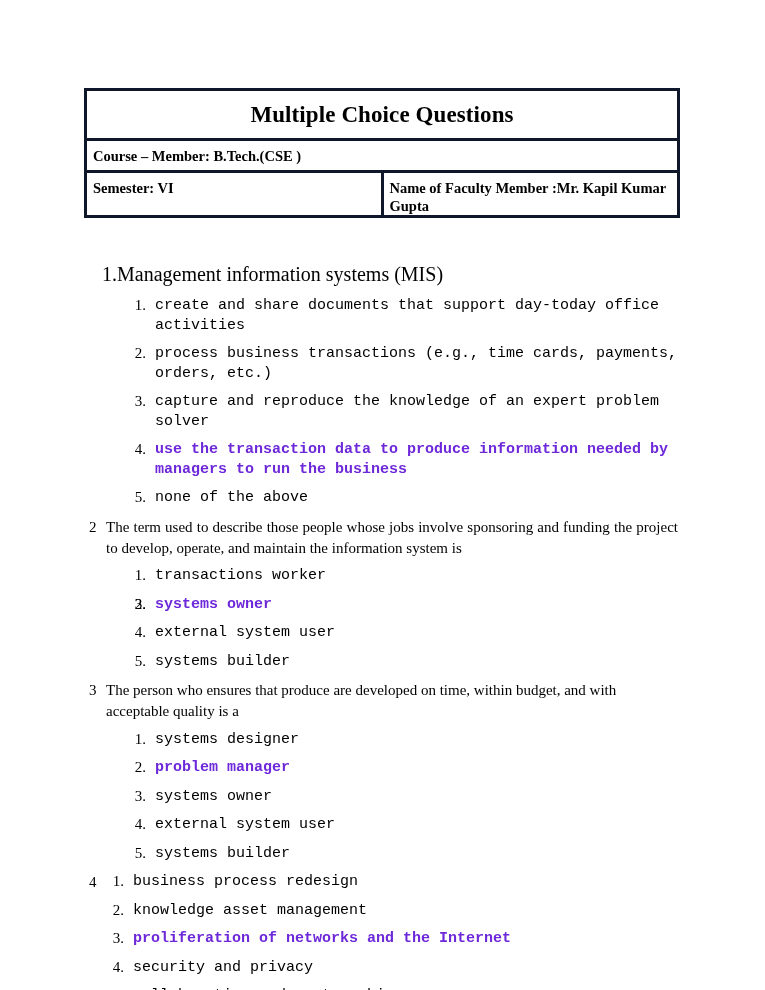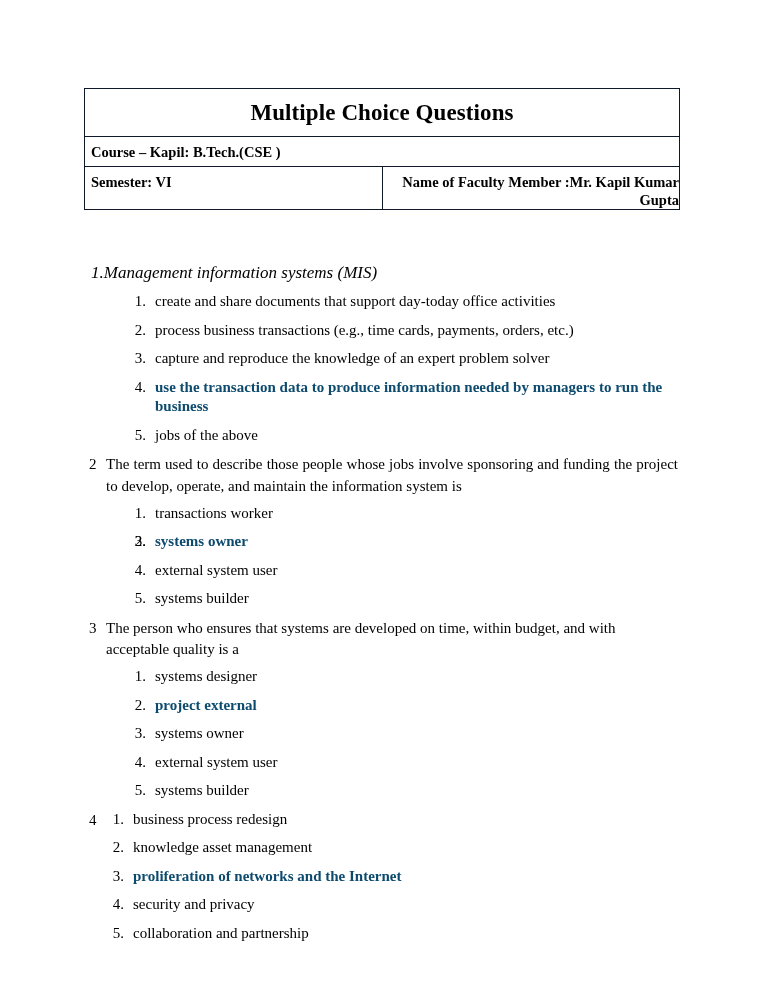--- a/index.html
+++ b/index.html
@@ -36,7 +36,7 @@
     table-layout: fixed;
   }
   .header-table td {
-    border: 1px solid #0f172a;
+    border: 3px solid #0f172a;
     padding: 0;
     vertical-align: middle;
   }

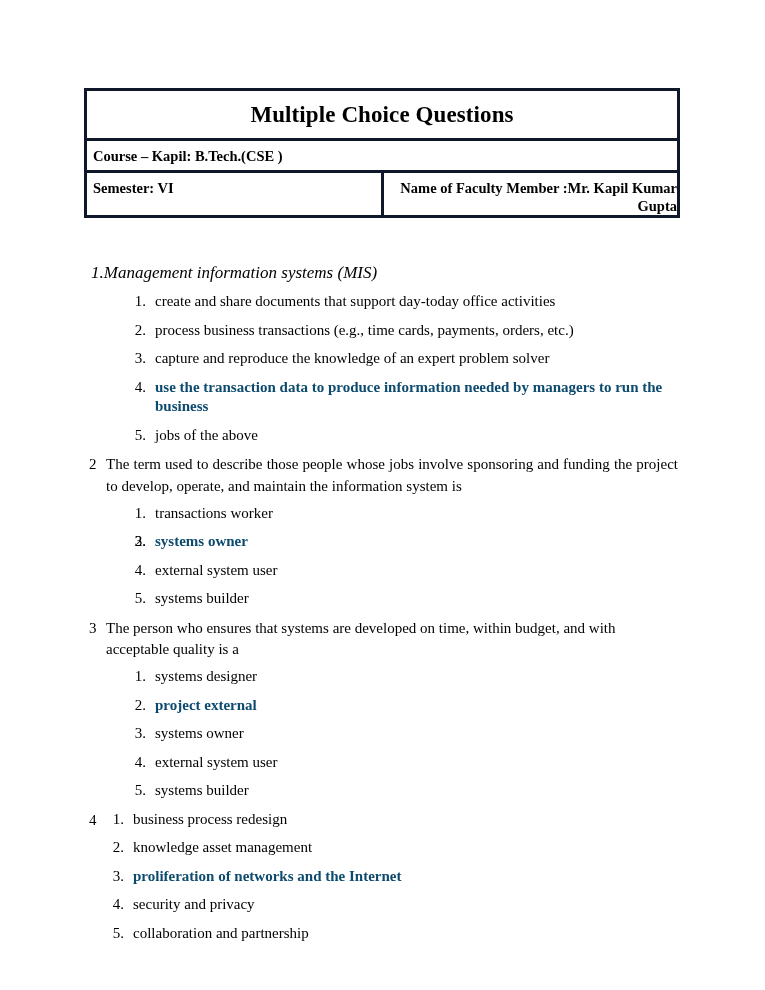--- a/index.html
+++ b/index.html
@@ -165,7 +165,7 @@
       </tr>
       <tr>
         <td class="info-cell" colspan="2">
-          <span class="info-text">Course – Kapil: B.Tech.(CSE )</span>
+          <span class="info-text">Course – Member: B.Tech.(CSE )</span>
         </td>
       </tr>
       <tr>

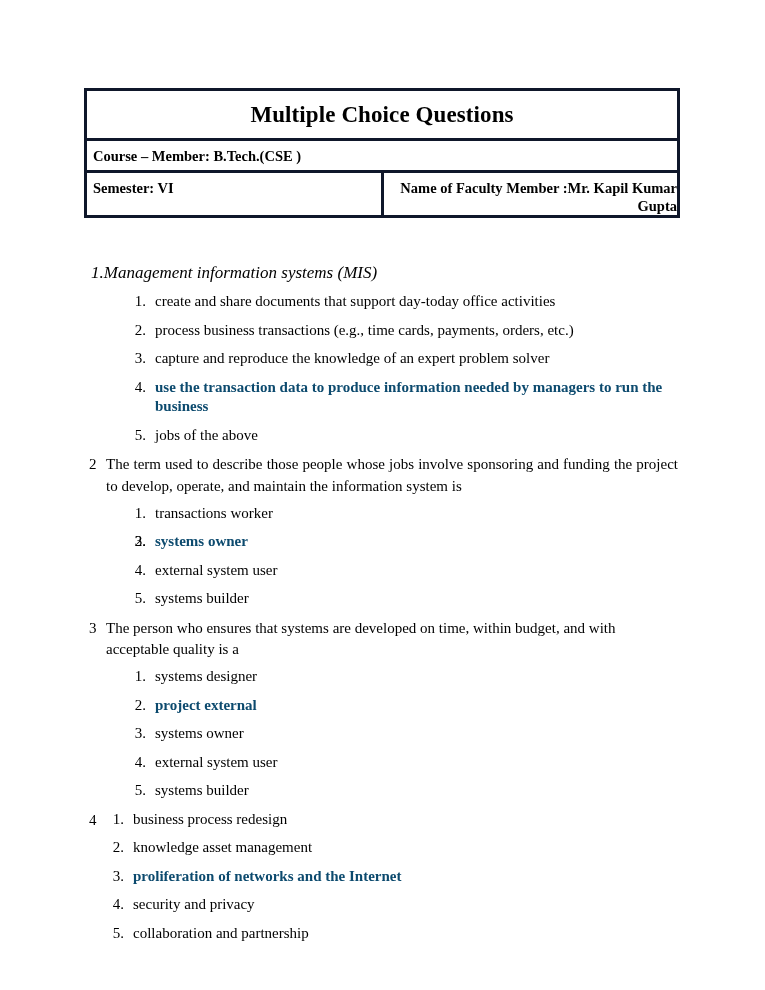--- a/index.html
+++ b/index.html
@@ -73,7 +73,6 @@
     padding-left: 6px !important;
     vertical-align: top !important;
     padding-top: 6px !important;
-    text-align: right;
   }
 
   

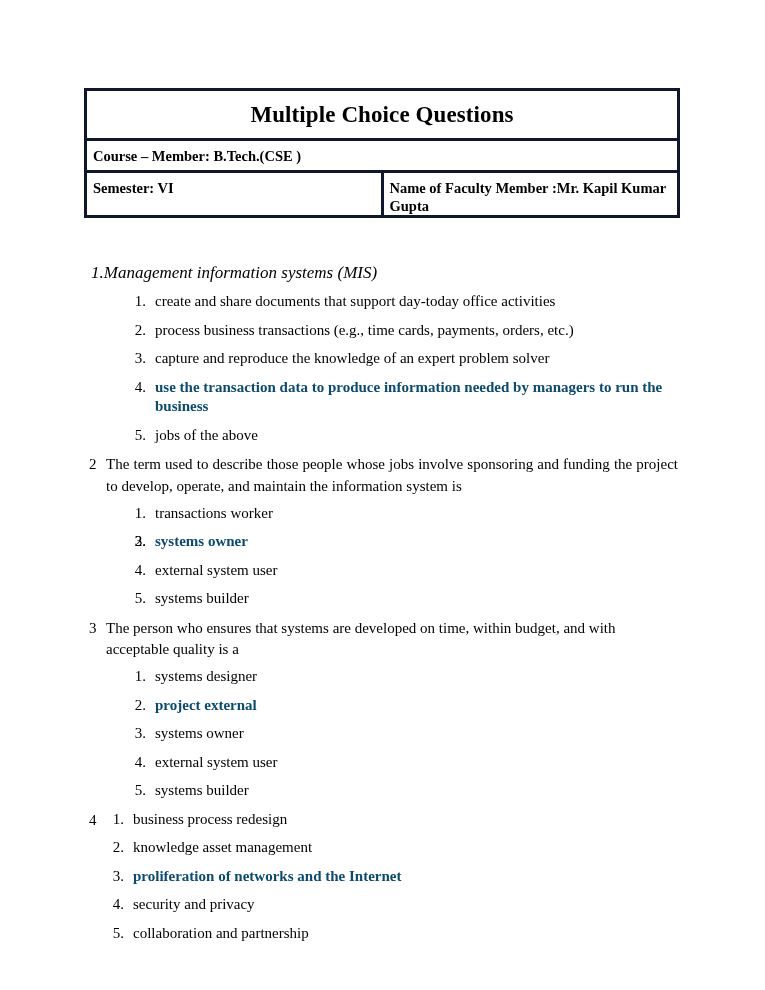--- a/index.html
+++ b/index.html
@@ -92,10 +92,9 @@
 
   
   .stem-inline {
-    margin: 0 0 9px 7px;
-    font-size: 17px;
+    margin: 0 0 9px 18px;
+    font-size: 20px;
     line-height: 1.25;
-    font-style: italic;
   }
 
   

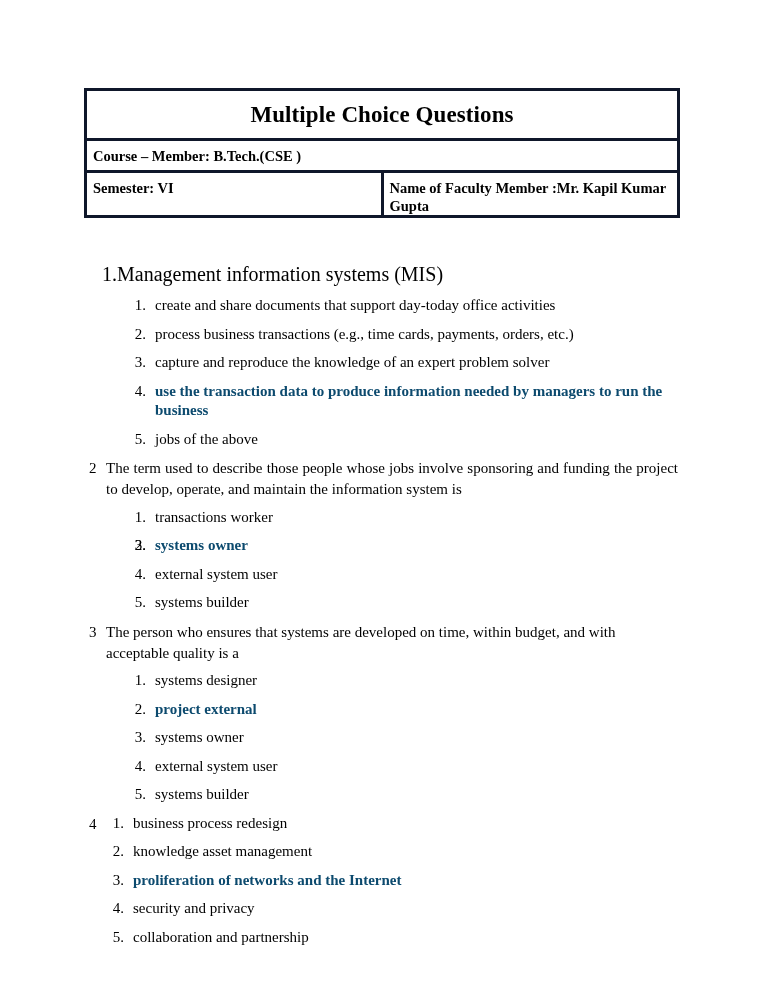--- a/index.html
+++ b/index.html
@@ -143,6 +143,7 @@
   }
   .opt-text {
     display: block;
+    font-family: Liberation Mono, monospace;
   }
   .answer .opt-text {
     color: #0c4a6e;

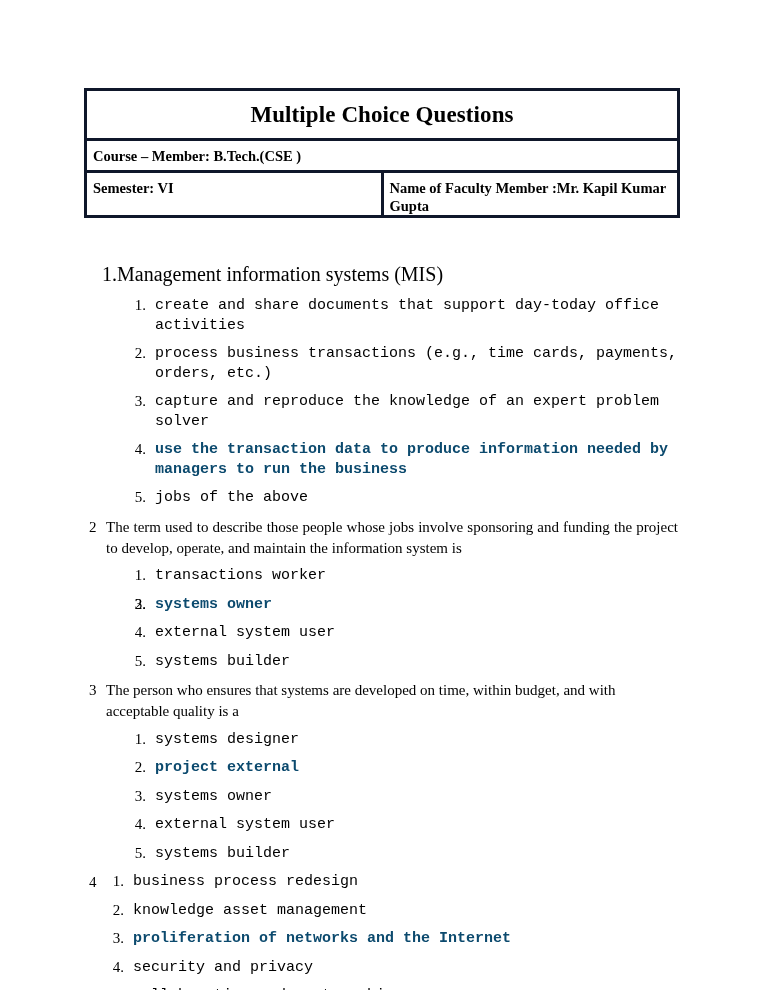--- a/index.html
+++ b/index.html
@@ -146,7 +146,7 @@
     font-family: Liberation Mono, monospace;
   }
   .answer .opt-text {
-    color: #0c4a6e;
+    color: #6d28d9;
     font-weight: bold;
   }
 </style>

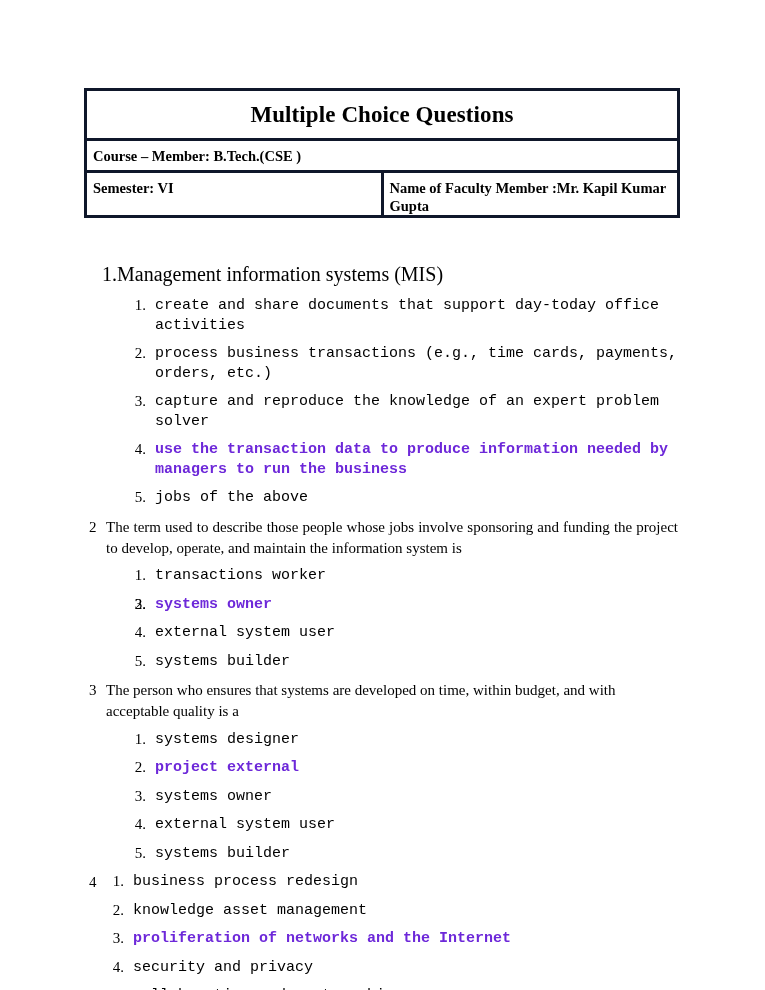--- a/index.html
+++ b/index.html
@@ -200,7 +200,7 @@
           </li>
           <li>
             <span class="opt-num">5.</span>
-            <span class="opt-text">jobs of the above</span>
+            <span class="opt-text">none of the above</span>
           </li>
         </ul>
       </div>

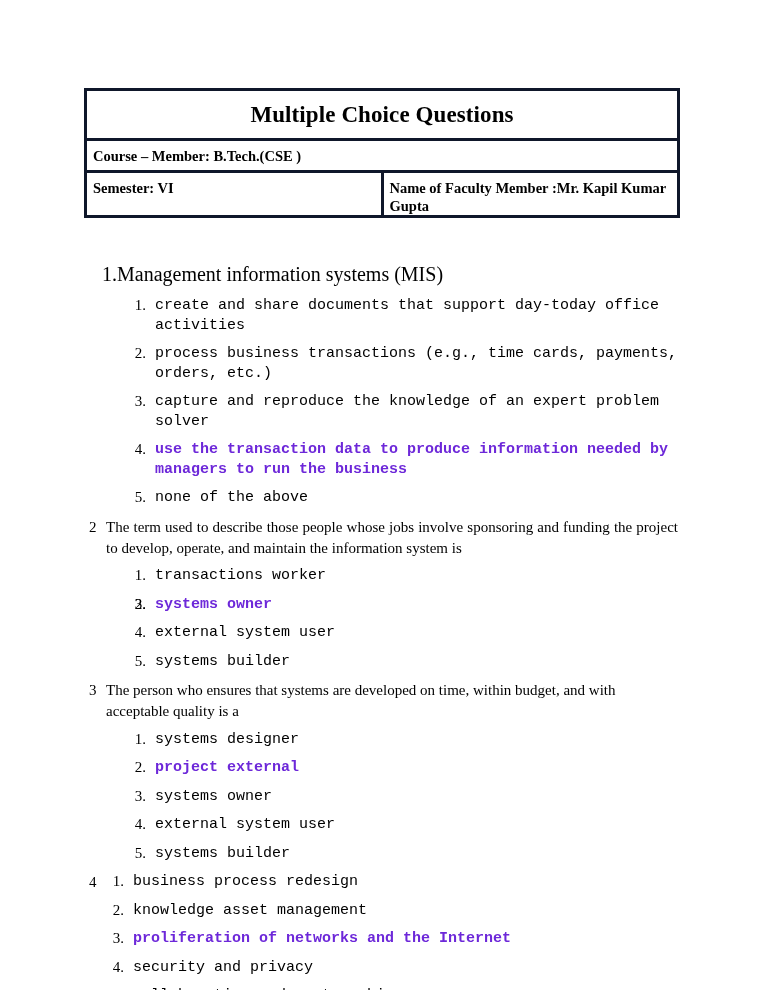--- a/index.html
+++ b/index.html
@@ -229,7 +229,7 @@
         </ul>
       </div>
       <div class="question-block">
-        <p class="stem-hang"><span class="stem-num">3</span><span>The person who ensures that systems are developed on time, within budget, and with acceptable quality is a</span></p>
+        <p class="stem-hang"><span class="stem-num">3</span><span>The person who ensures that produce are developed on time, within budget, and with acceptable quality is a</span></p>
         <ul class="options">
           <li>
             <span class="opt-num">1.</span>

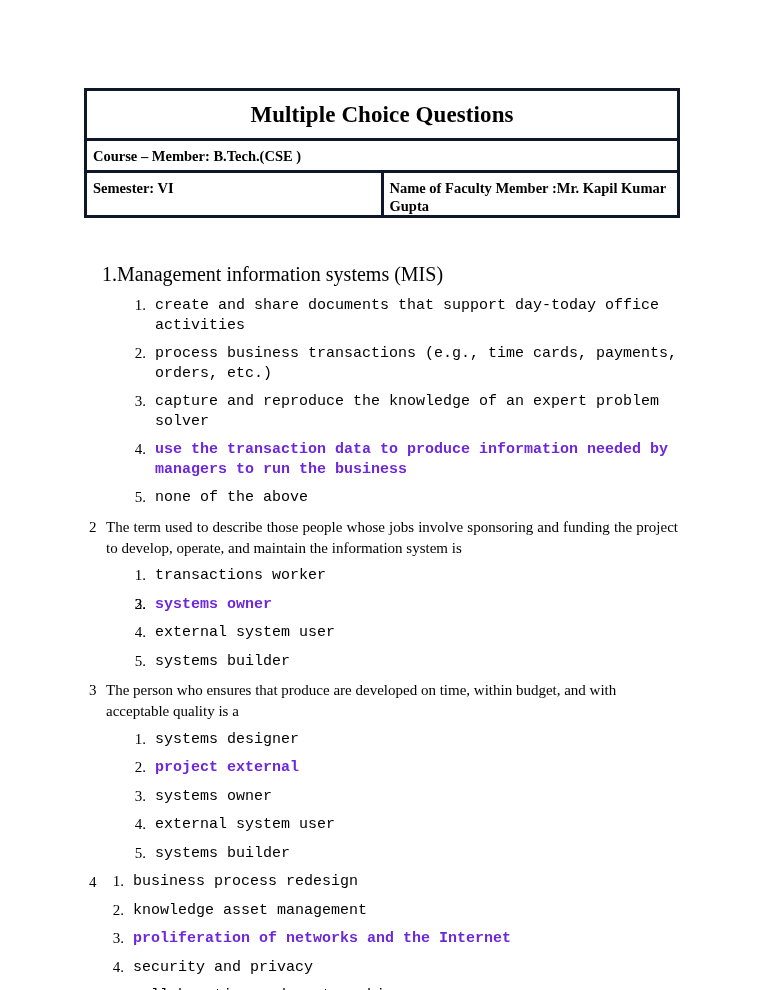--- a/index.html
+++ b/index.html
@@ -237,7 +237,7 @@
           </li>
           <li class="answer">
             <span class="opt-num">2.</span>
-            <span class="opt-text">project external</span>
+            <span class="opt-text">problem manager</span>
           </li>
           <li>
             <span class="opt-num">3.</span>

